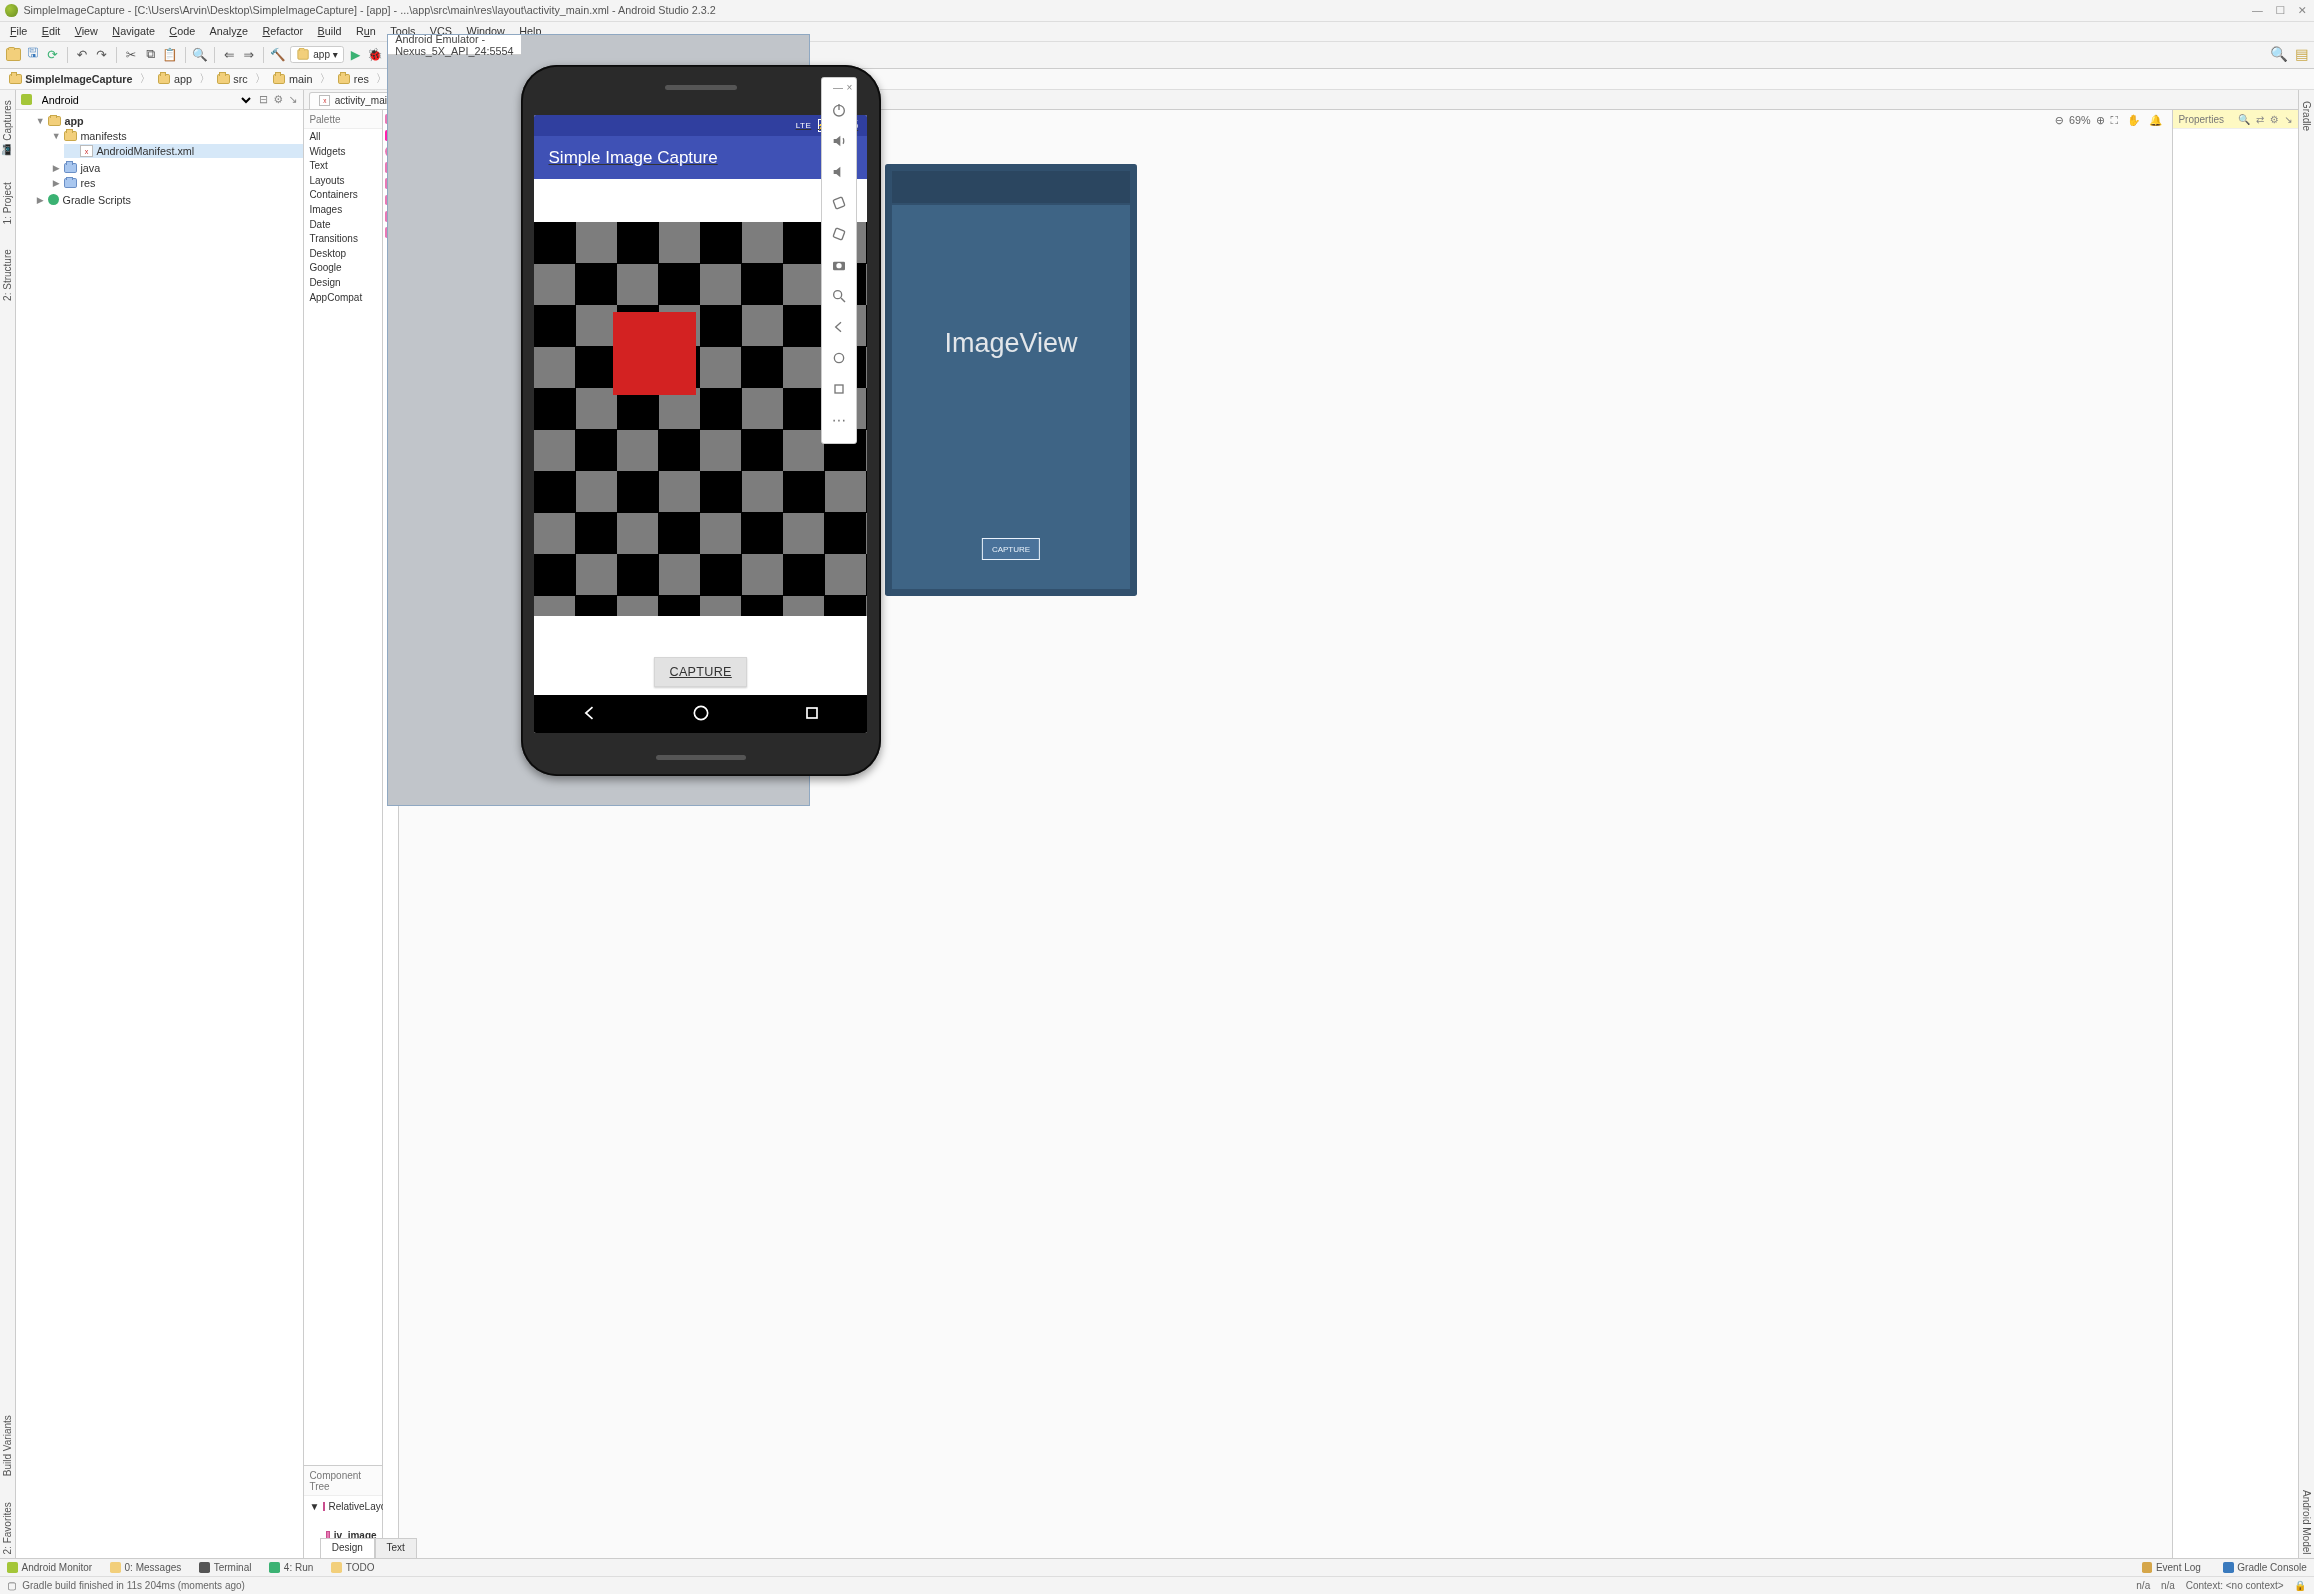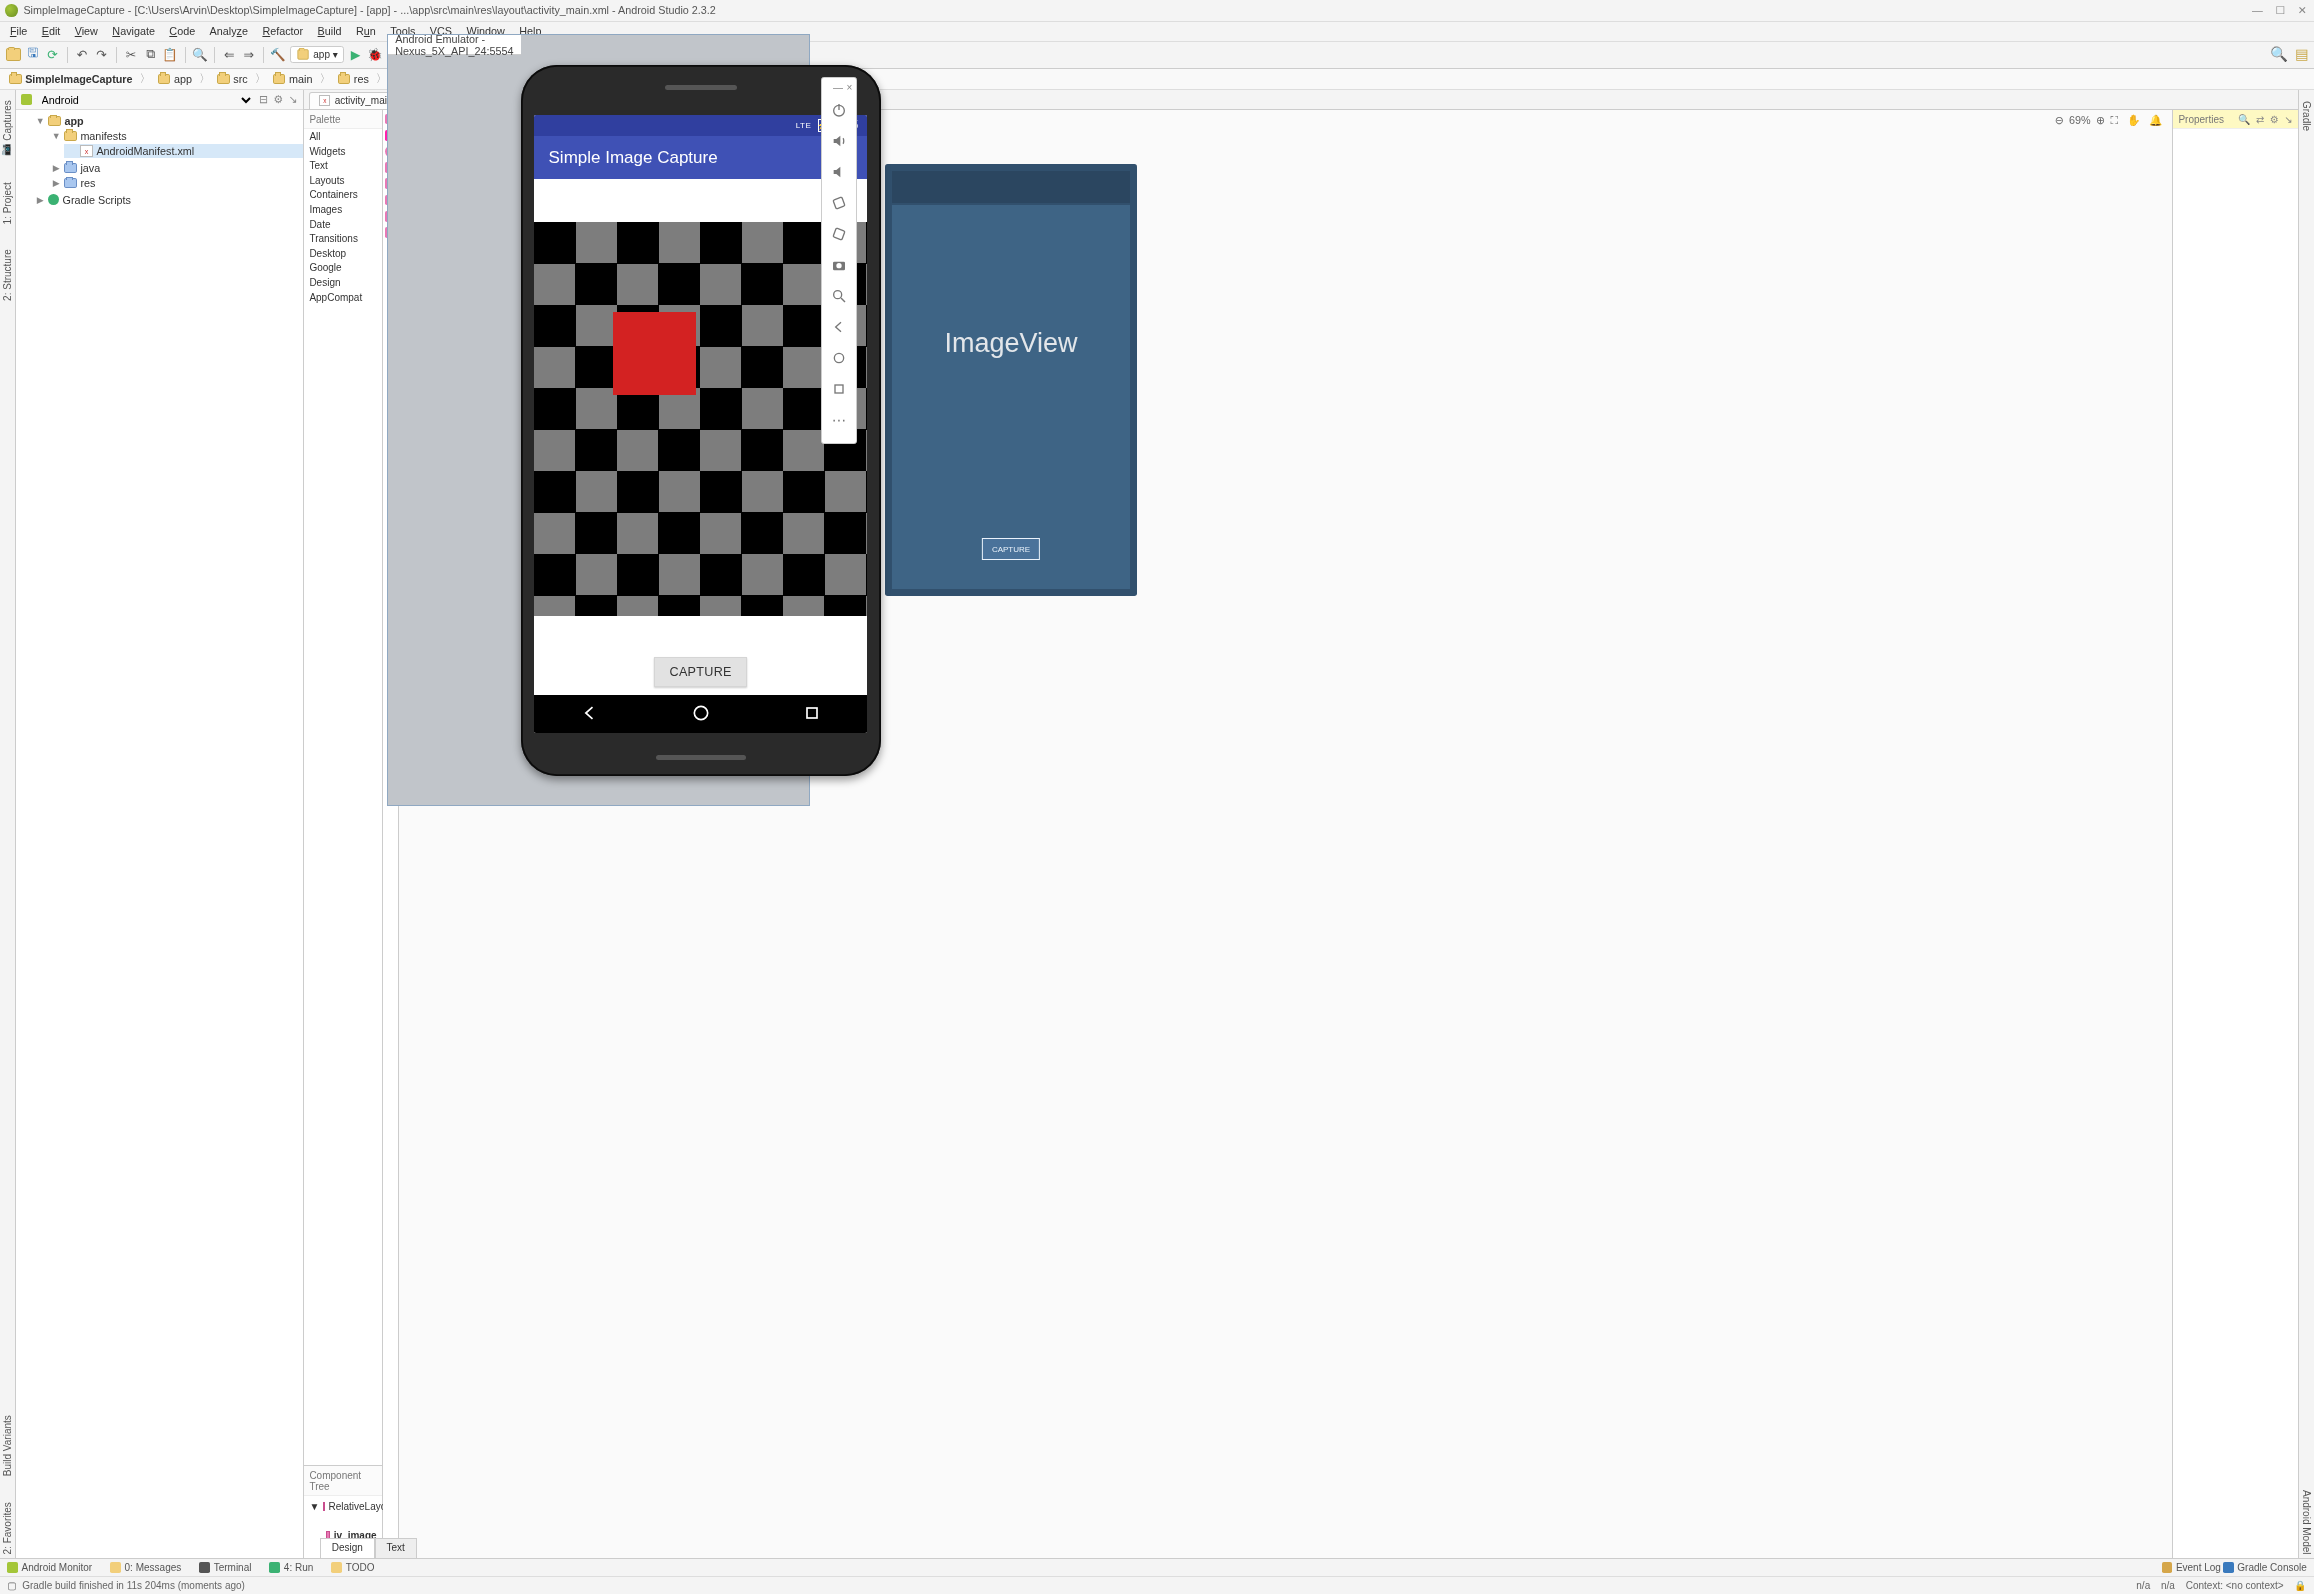--- a/index.html
+++ b/index.html
@@ -137,7 +137,7 @@
   .phone{width:360px;height:711px;background:#2a2a2a;border-radius:36px;position:relative;box-shadow:0 0 0 1.8px #0b0b0b inset, 0 3.6px 9px rgba(0,0,0,.4);} 
   .phone .speaker{position:absolute;top:20px;left:50%;transform:translateX(-50%);width:72px;height:5.4px;background:#555;border-radius:2.7px;}
   .phone .speaker2{position:absolute;bottom:16px;left:50%;transform:translateX(-50%);width:90px;height:4.5px;background:#555;border-radius:2.7px;}
-  .screen{position:absolute;top:50px;left:13.5px;right:13.5px;bottom:43px;background:#fff;border-radius:1.8px;overflow:hidden;display:flex;flex-direction:column;}
+  .screen{position:absolute;top:50px;left:13.5px;right:13.5px;bottom:43px;background:#fff;border-radius:1.8px;overflow:hidden;display:flex;flex-direction:column;text-decoration:underline;}
   .statusb{height:21.6px;background:#303f9f;color:#fff;display:flex;align-items:center;justify-content:flex-end;padding:0 9px;gap:7.2px;font-size:10px;}
   .statusb .time{font-size:12.6px;font-weight:500;}
   .statusb .lte{font-size:8px;letter-spacing:0.5px;}

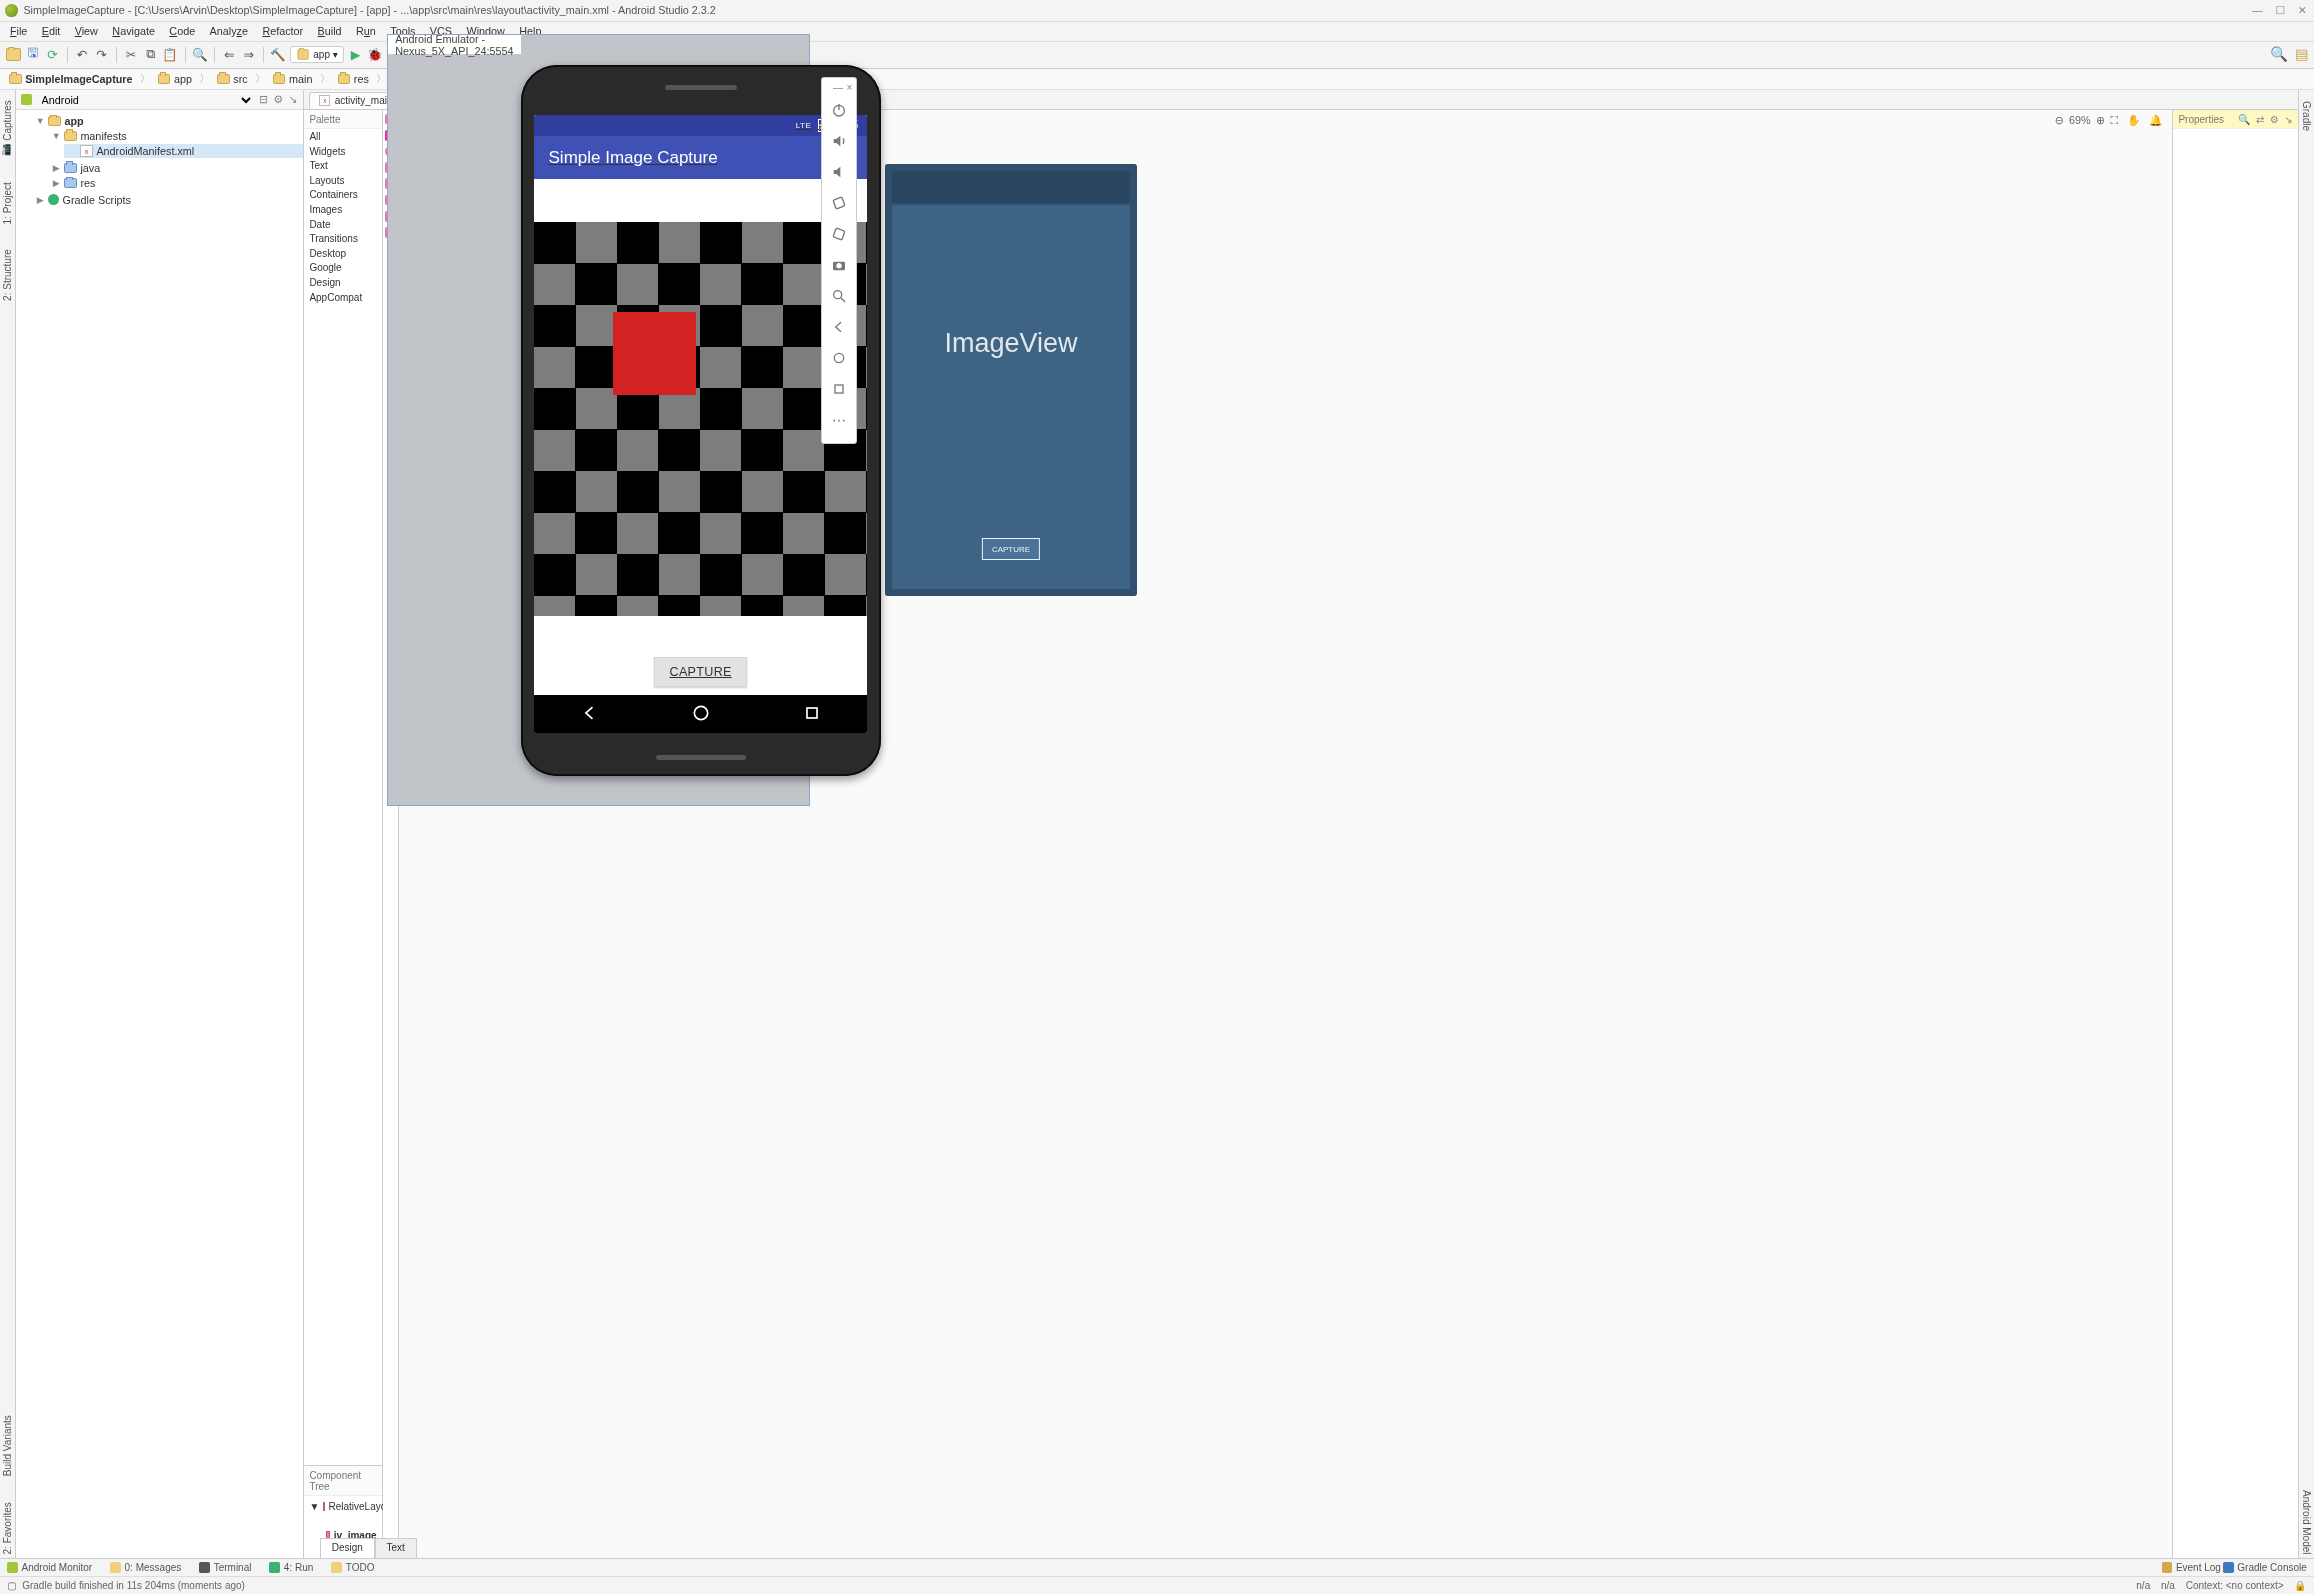--- a/index.html
+++ b/index.html
@@ -115,7 +115,7 @@
 
   
   .tool-window-bar{position:absolute;bottom:18px;left:0;right:0;height:18px;background:#f4f4f4;border-top:0.9px solid #ccc;display:flex;align-items:center;padding:0 7.2px;gap:18px;font-size:10px;color:#555;}
-  .tool-window-bar .right{margin-left:auto;display:flex;gap:2px;}
+  .tool-window-bar .right{margin-left:auto;display:flex;gap:22px;}
   .tool-window-bar .twi{display:flex;align-items:center;gap:3.6px;}
   .tool-window-bar .badge{width:10.8px;height:10.8px;border-radius:1.8px;display:inline-block;}
   .status-bar{position:absolute;bottom:0;left:0;right:0;height:18px;background:#f4f4f4;border-top:0.9px solid #ddd;display:flex;align-items:center;padding:0 7.2px;font-size:10px;color:#666;}

